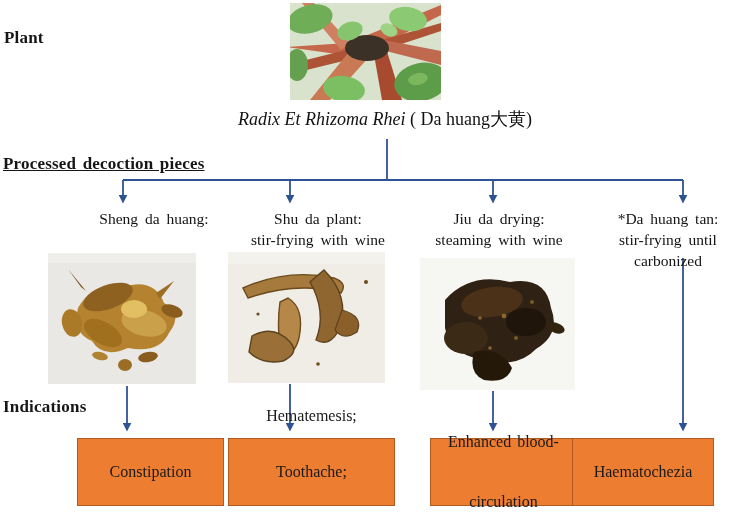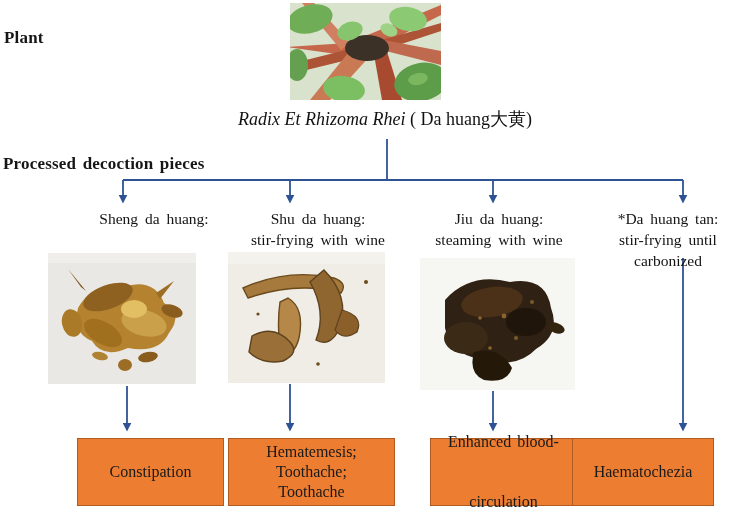--- a/index.html
+++ b/index.html
@@ -82,7 +82,7 @@
   </svg>
 
   <div class="section-label" style="left:4px;top:28px;">Plant</div>
-  <div class="section-label" style="left:3px;top:154px;">Processed decoction pieces</div>
+  <div class="section-label" style="left:3px;top:154px;text-decoration:underline;">Processed decoction pieces</div>
 
   <div class="photo" style="left:290px;top:3px;">
     <svg width="151" height="97" viewBox="0 0 151 97">

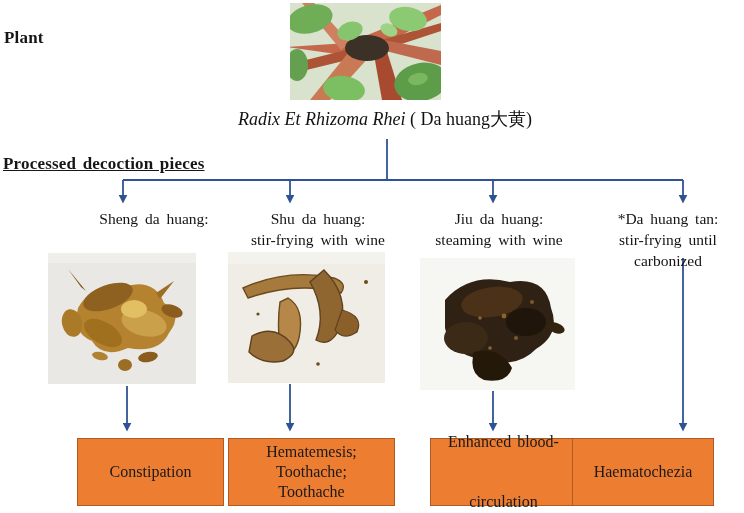--- a/index.html
+++ b/index.html
@@ -113,7 +113,7 @@
     <div>Sheng da huang:</div>
   </div>
   <div class="col-header" style="left:233px;top:208px;width:170px;">
-    <div>Shu da huang:</div>
+    <div>Shu da plant:</div>
     <div>stir-frying with wine</div>
   </div>
   <div class="col-header" style="left:409px;top:208px;width:180px;">

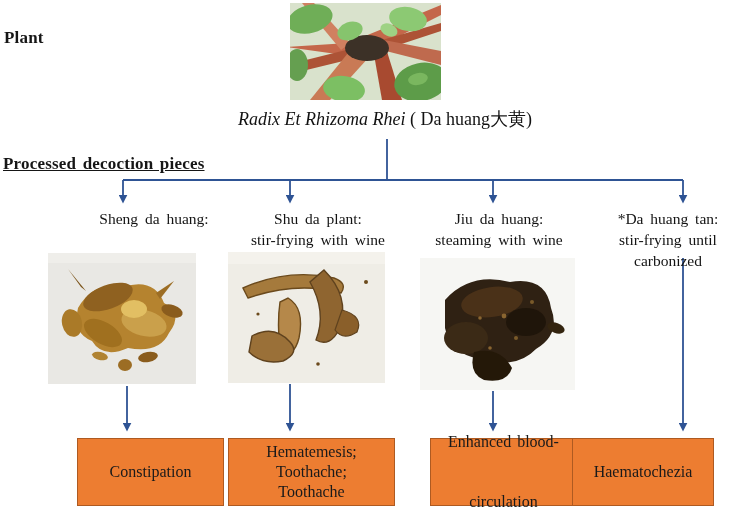--- a/index.html
+++ b/index.html
@@ -117,7 +117,7 @@
     <div>stir-frying with wine</div>
   </div>
   <div class="col-header" style="left:409px;top:208px;width:180px;">
-    <div>Jiu da huang:</div>
+    <div>Jiu da drying:</div>
     <div>steaming with wine</div>
   </div>
   <div class="col-header" style="left:588px;top:208px;width:160px;">

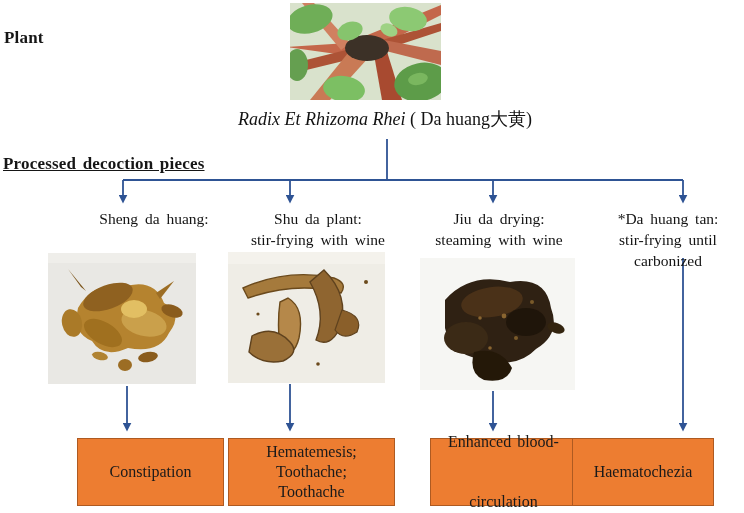--- a/index.html
+++ b/index.html
@@ -83,6 +83,7 @@
 
   <div class="section-label" style="left:4px;top:28px;">Plant</div>
   <div class="section-label" style="left:3px;top:154px;text-decoration:underline;">Processed decoction pieces</div>
+  <div class="section-label" style="left:3px;top:397px;">Indications</div>
 
   <div class="photo" style="left:290px;top:3px;">
     <svg width="151" height="97" viewBox="0 0 151 97">

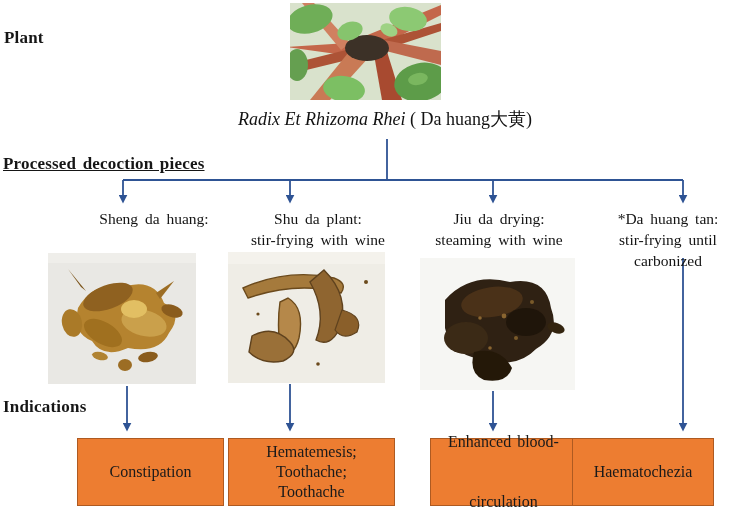--- a/index.html
+++ b/index.html
@@ -179,7 +179,7 @@
   <div class="ind-box" style="left:50px;width:147px;margin-left:27px;">
     <div>Constipation</div>
   </div>
-  <div class="ind-box" style="left:228px;width:167px;">
+  <div class="ind-box" style="left:228px;width:167px;gap:36px;">
     <div>Hematemesis;</div>
     <div>Toothache;</div>
     <div>Toothache</div>

